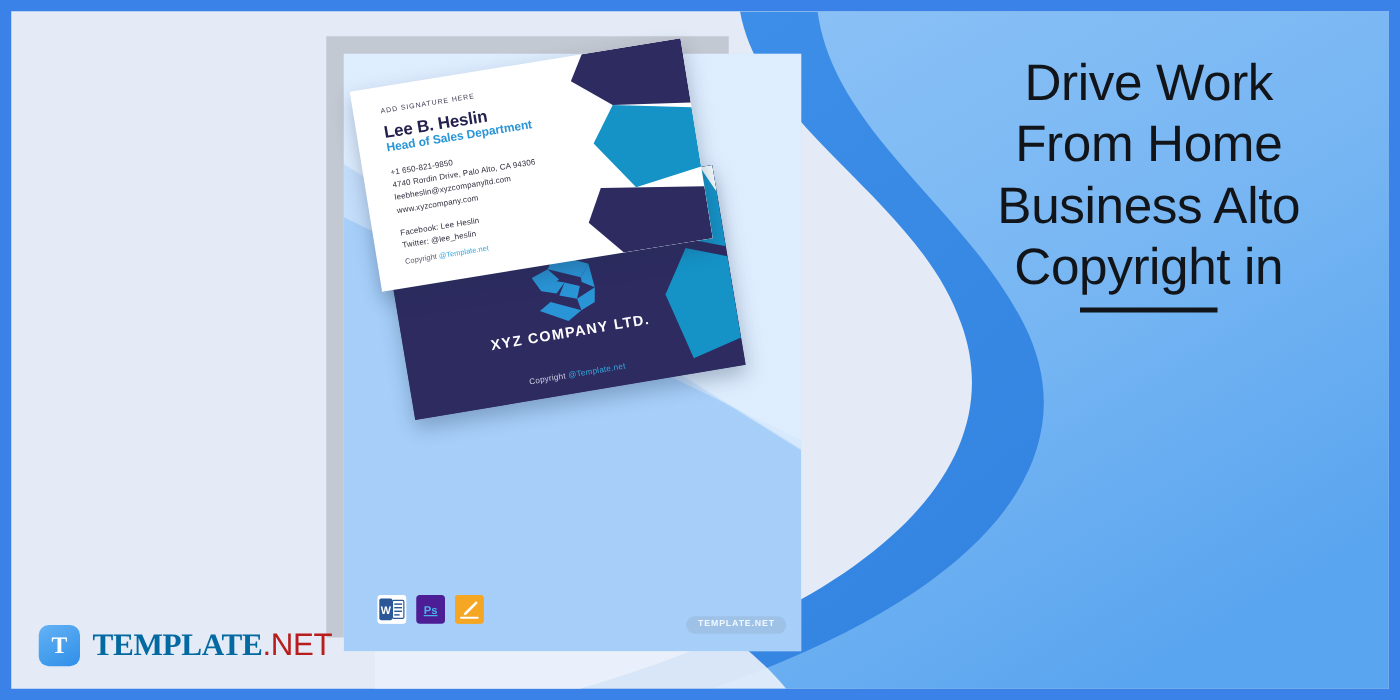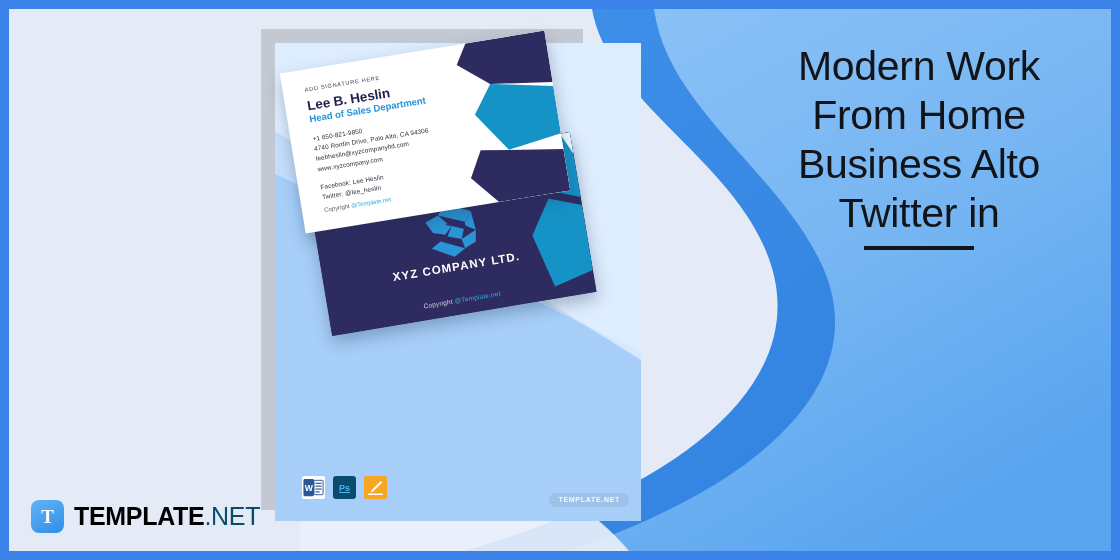--- a/index.html
+++ b/index.html
@@ -249,7 +249,7 @@
   </div>
 
   <div class="headline">
-    <span class="hl-line">Modern Work</span>
+    <span class="hl-line">Drive Work</span>
     <span class="hl-line">From Home</span>
     <span class="hl-line">Business Alto</span>
     <span class="hl-line">Twitter in</span>

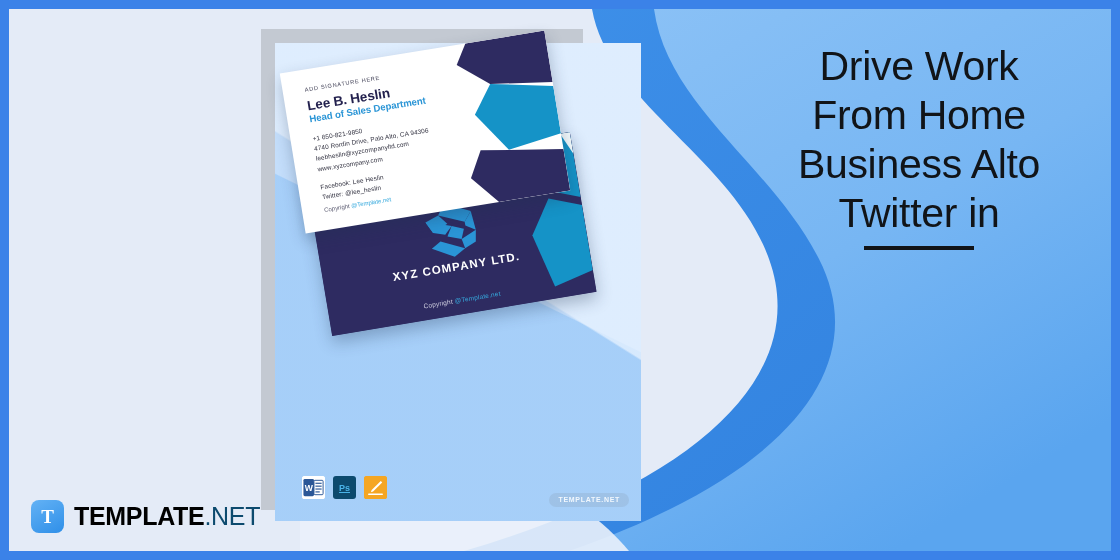--- a/index.html
+++ b/index.html
@@ -252,7 +252,7 @@
     <span class="hl-line">Drive Work</span>
     <span class="hl-line">From Home</span>
     <span class="hl-line">Business Alto</span>
-    <span class="hl-line">Twitter in</span>
+    <span class="hl-line">Copyright in</span>
     <span class="hl-underline"></span>
   </div>
 

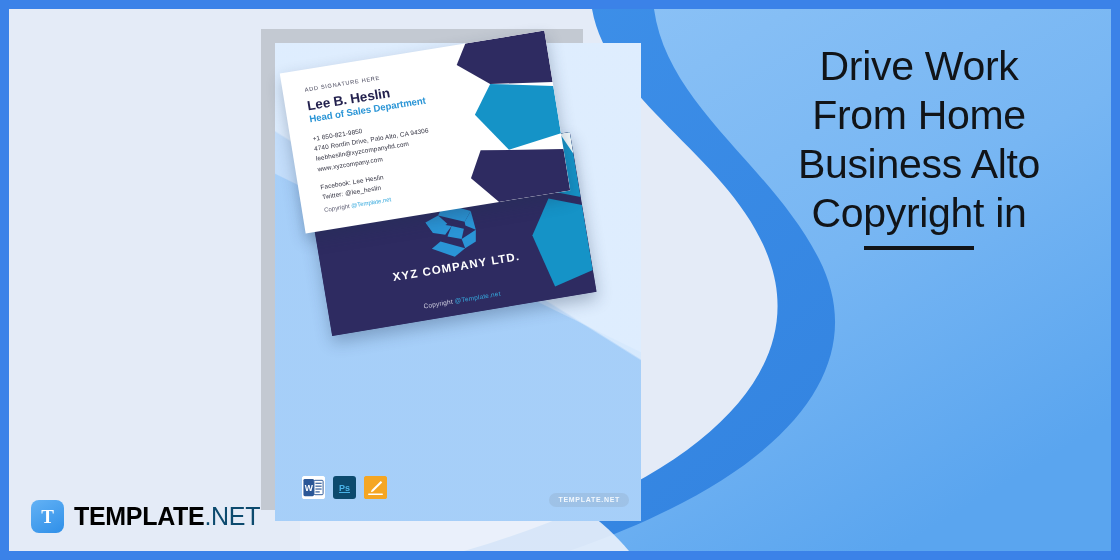--- a/index.html
+++ b/index.html
@@ -191,7 +191,7 @@
     position:relative;
   }
   .fic-word{background:#ffffff;}
-  .fic-ps{background:#0c4a6e;color:#4ab3e8;font-size:9px;text-decoration:underline;}
+  .fic-ps{background:#4c1d95;color:#4ab3e8;font-size:9px;text-decoration:underline;}
   .fic-ai{background:#f5a623;}
 
   

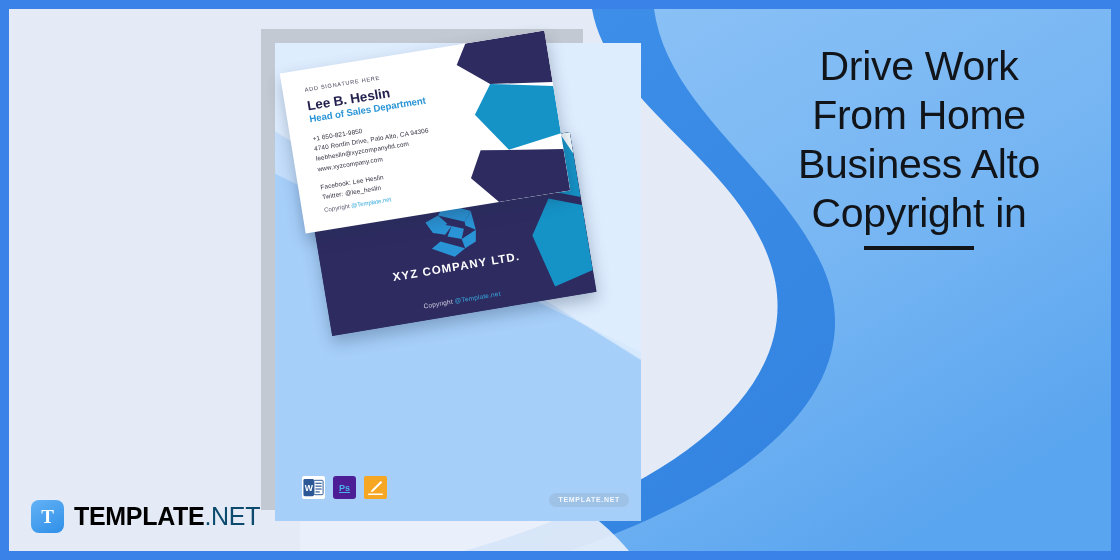--- a/index.html
+++ b/index.html
@@ -213,7 +213,7 @@
   .tn-text{
     font-size:25px;letter-spacing:-.3px;line-height:1;
   }
-  .tn-text .b{font-weight:700;color:#000000;}
+  .tn-text .b{font-weight:700;color:#0369a1;font-family:Liberation Serif, serif;}
   .tn-text .n{font-weight:400;color:#0c4a6e;}
 </style>
 </head>

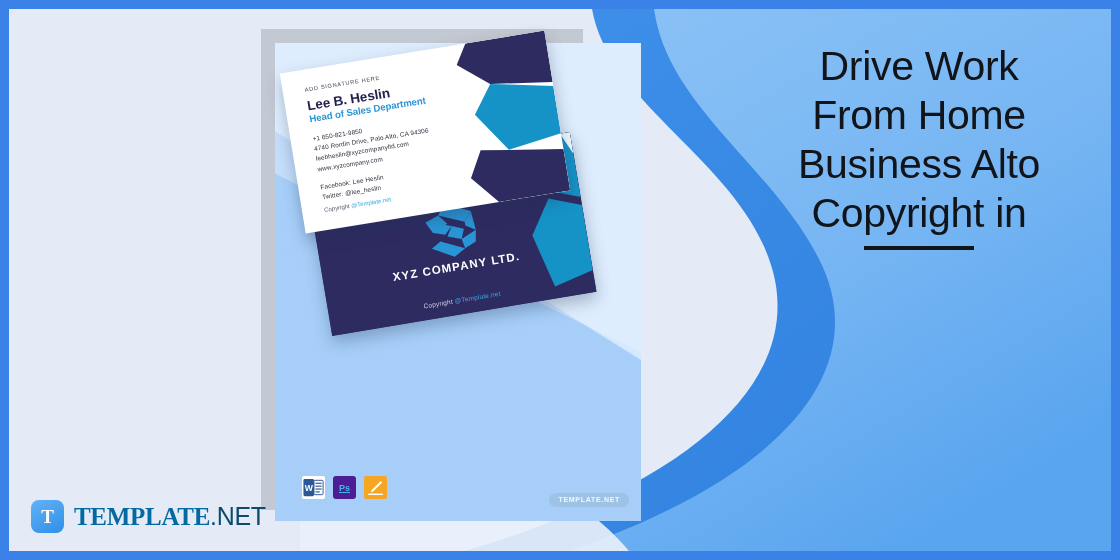--- a/index.html
+++ b/index.html
@@ -214,7 +214,7 @@
     font-size:25px;letter-spacing:-.3px;line-height:1;
   }
   .tn-text .b{font-weight:700;color:#0369a1;font-family:Liberation Serif, serif;}
-  .tn-text .n{font-weight:400;color:#0c4a6e;}
+  .tn-text .n{font-weight:400;color:#b91c1c;}
 </style>
 </head>
 <body>

